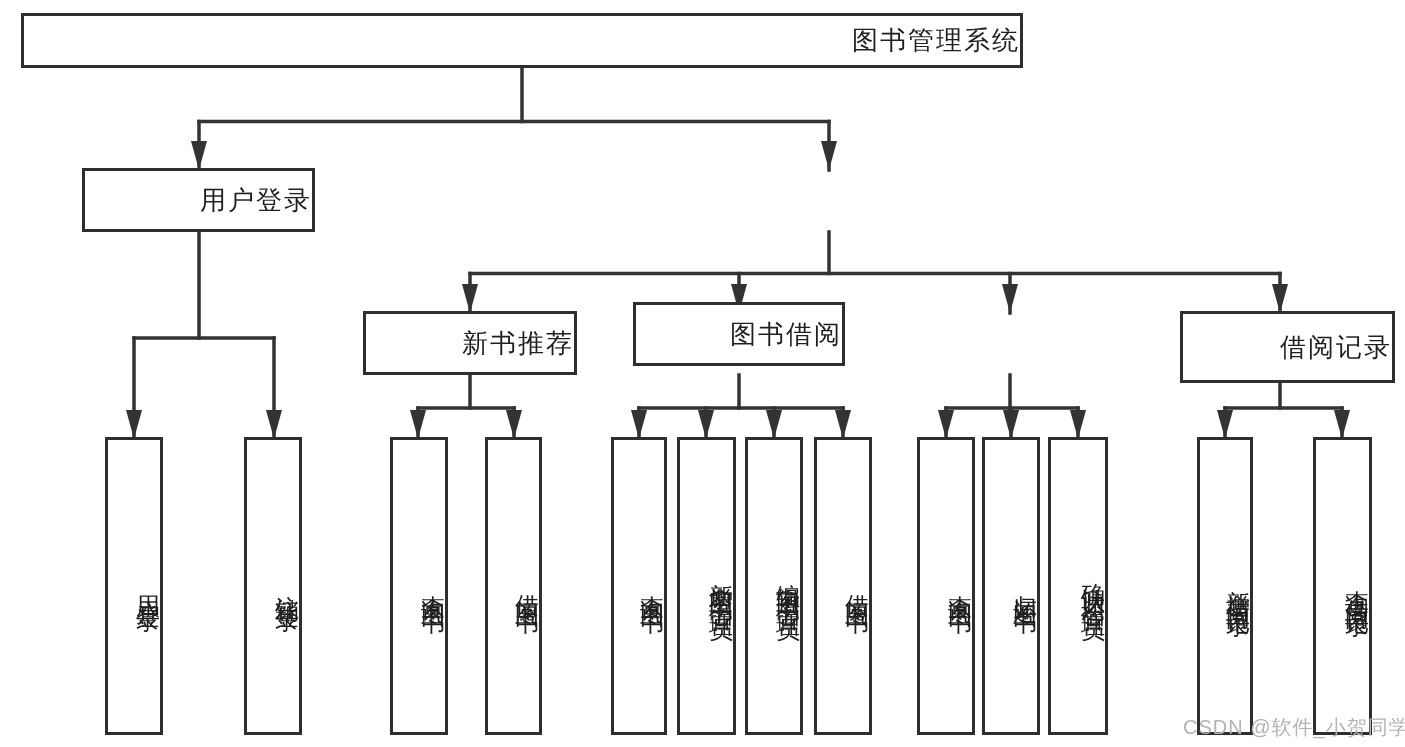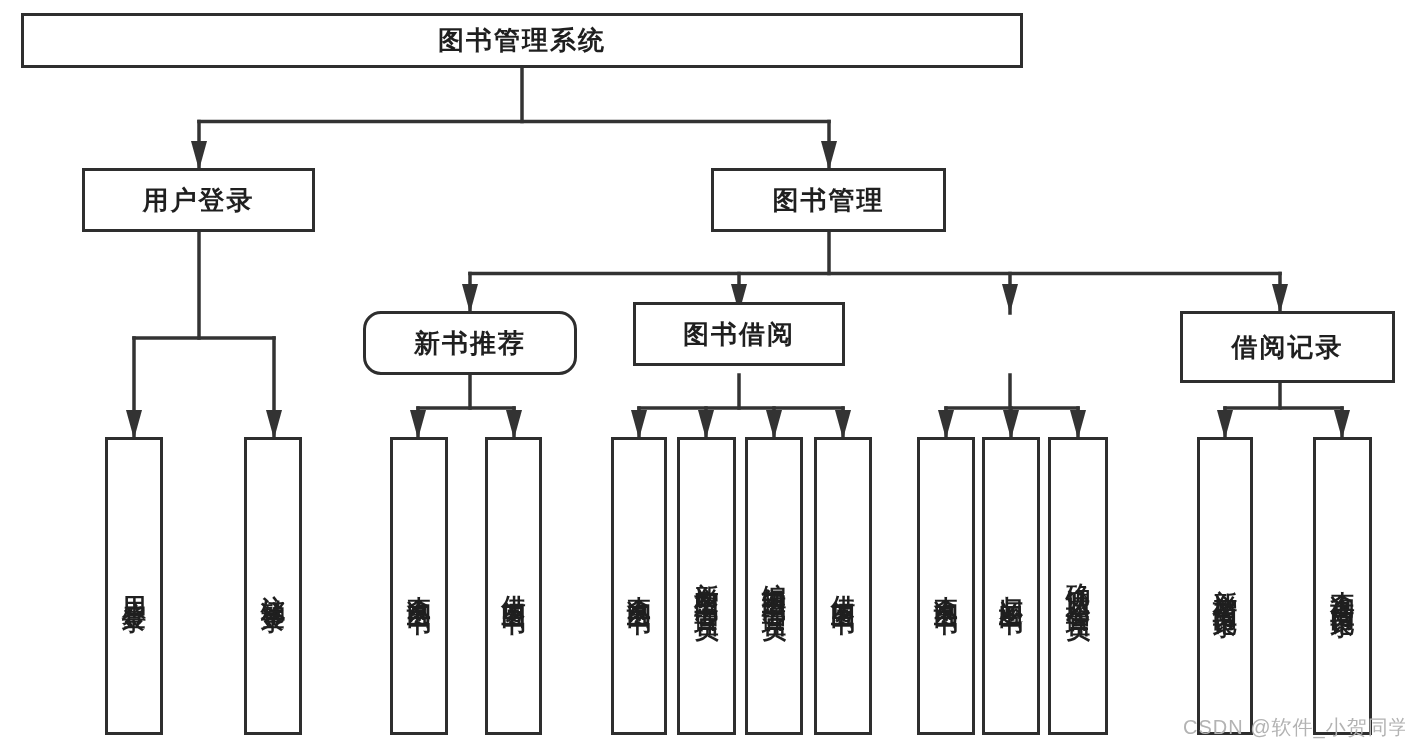--- a/index.html
+++ b/index.html
@@ -28,9 +28,8 @@
     border: 3px solid #2e2e2e;
     display: flex;
     align-items: center;
-    justify-content: center;
+    justify-content: flex-end;
     color: #1f1f1f;
-    font-weight: bold;
   }
   .hnode {
     font-size: 26px;

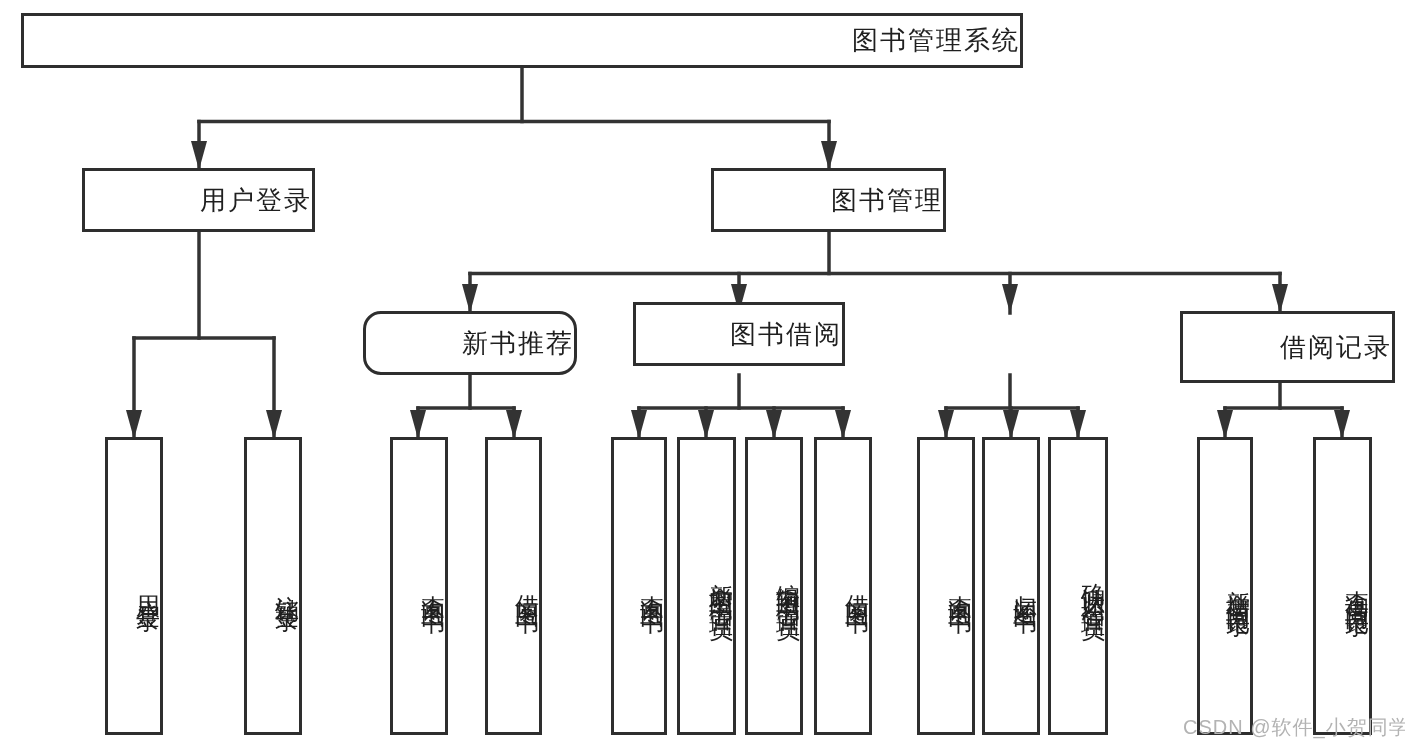--- a/index.html
+++ b/index.html
@@ -121,9 +121,6 @@
   <div class="node hnode" style="left:82px; top:168px; width:233px; height:64px;">
     <span>用户登录</span>
   </div>
-  <div class="node hnode" style="left:711px; top:168px; width:235px; height:64px;">
-    <span>图书管理</span>
-  </div>
 
   <div class="node hnode" style="left:363px; top:311px; width:214px; height:64px;border-radius:18px;">
     <span>新书推荐</span>

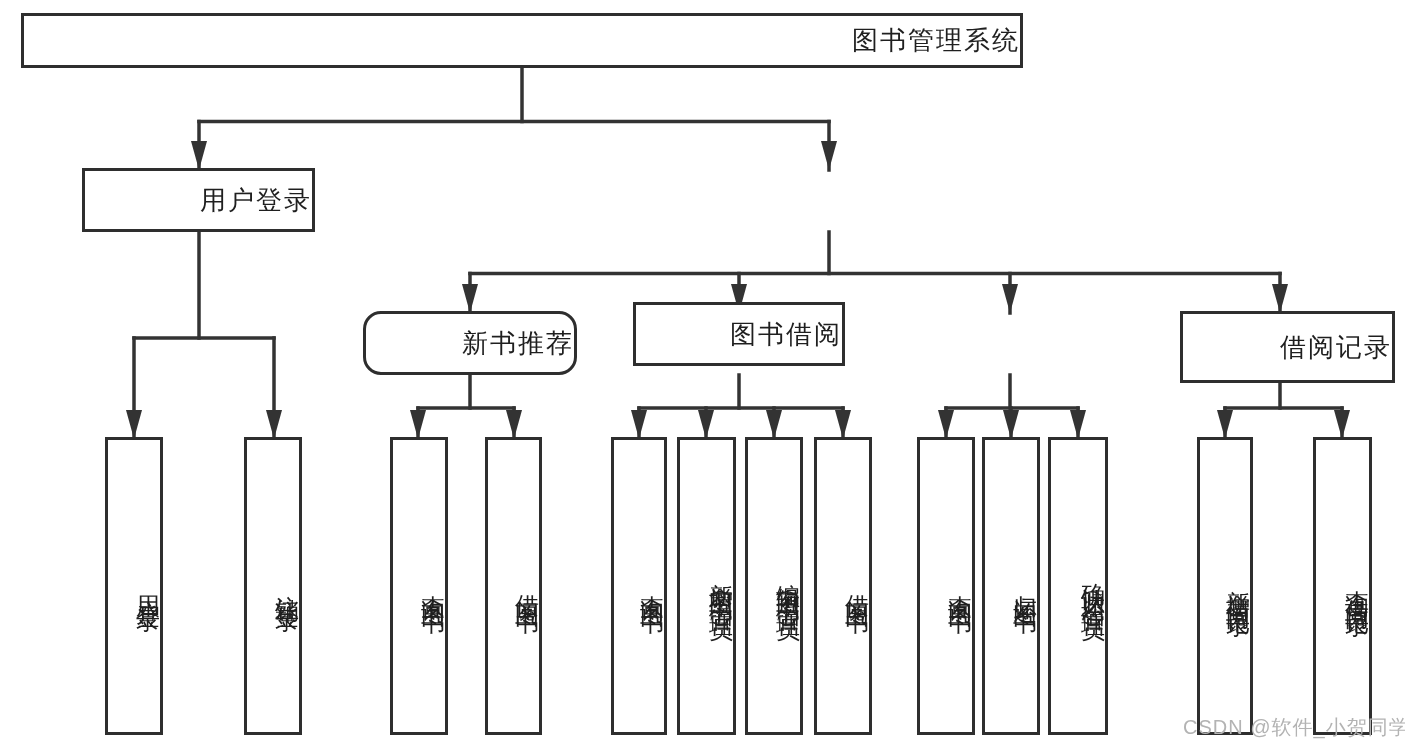--- a/index.html
+++ b/index.html
@@ -122,7 +122,7 @@
     <span>用户登录</span>
   </div>
 
-  <div class="node hnode" style="left:363px; top:311px; width:214px; height:64px;border-radius:18px;">
+  <div class="node hnode" style="left:363px; top:311px; width:214px; height:64px;">
     <span>新书推荐</span>
   </div>
   <div class="node hnode" style="left:633px; top:302px; width:212px; height:64px;">

